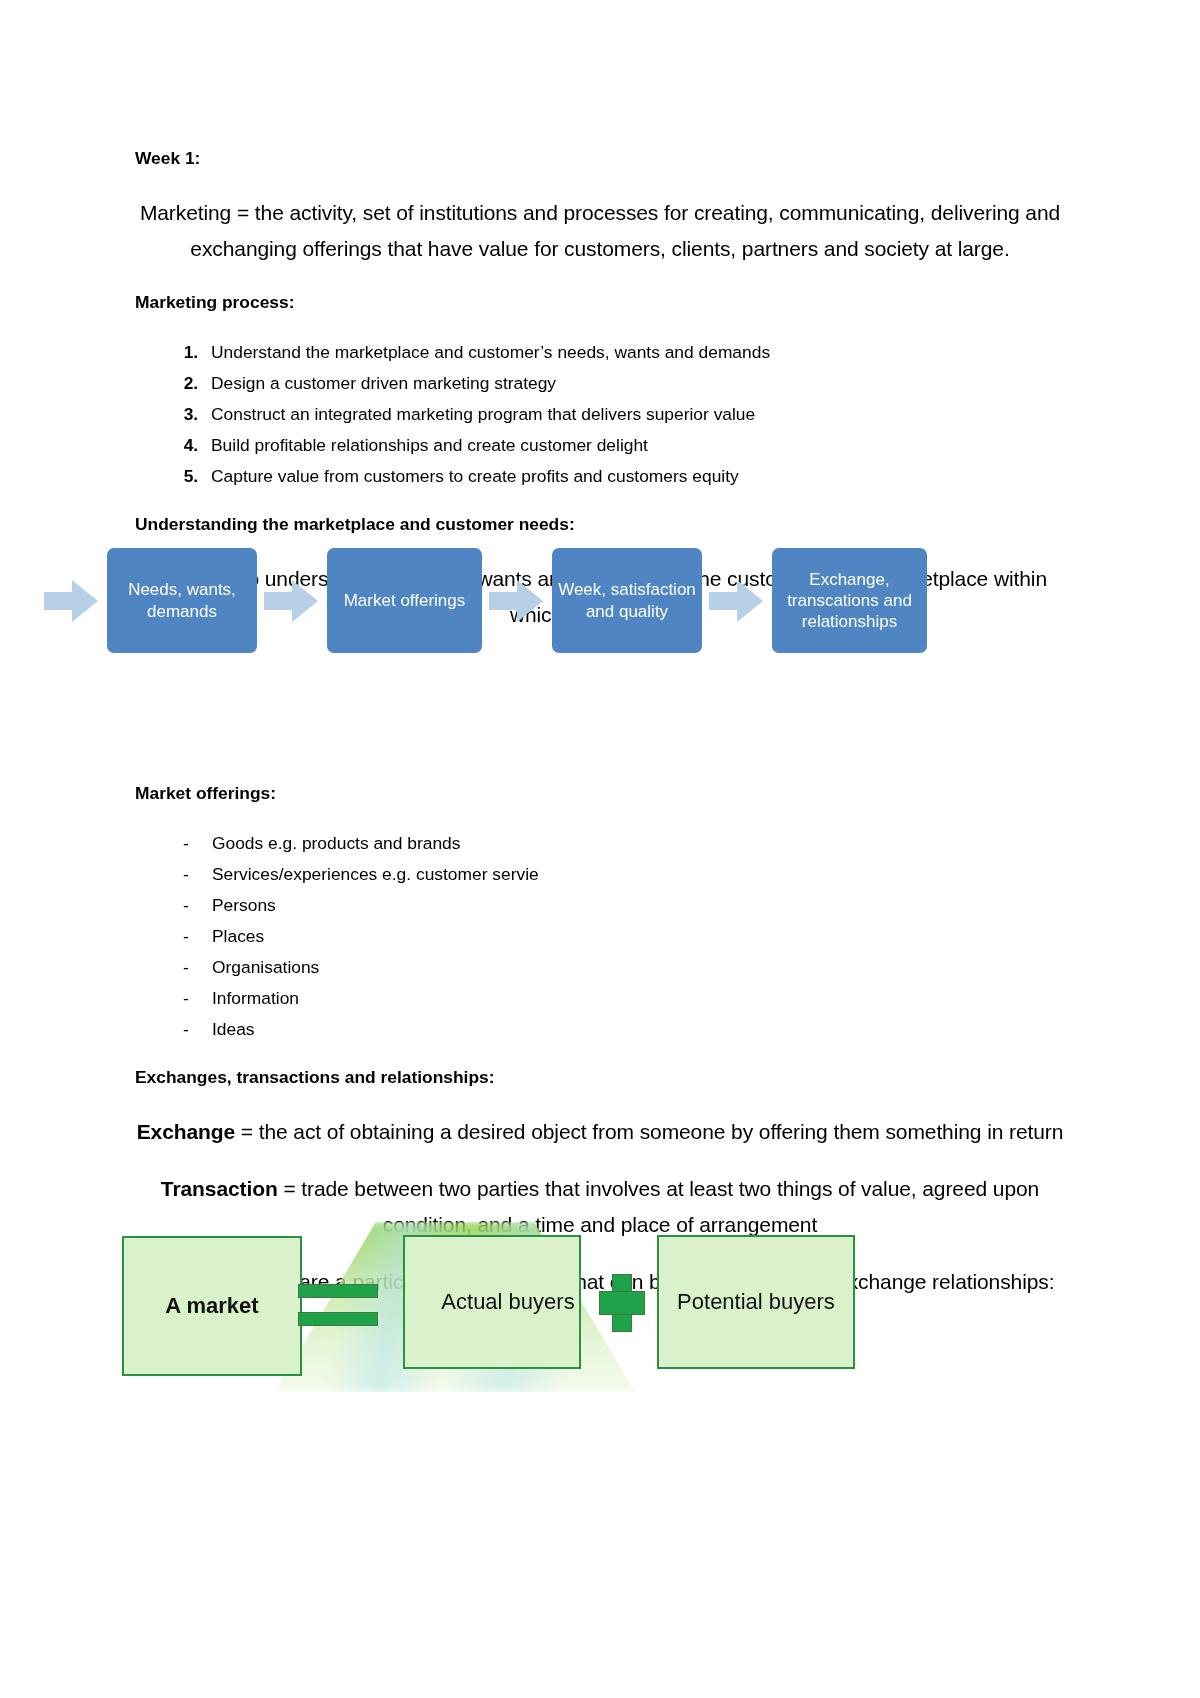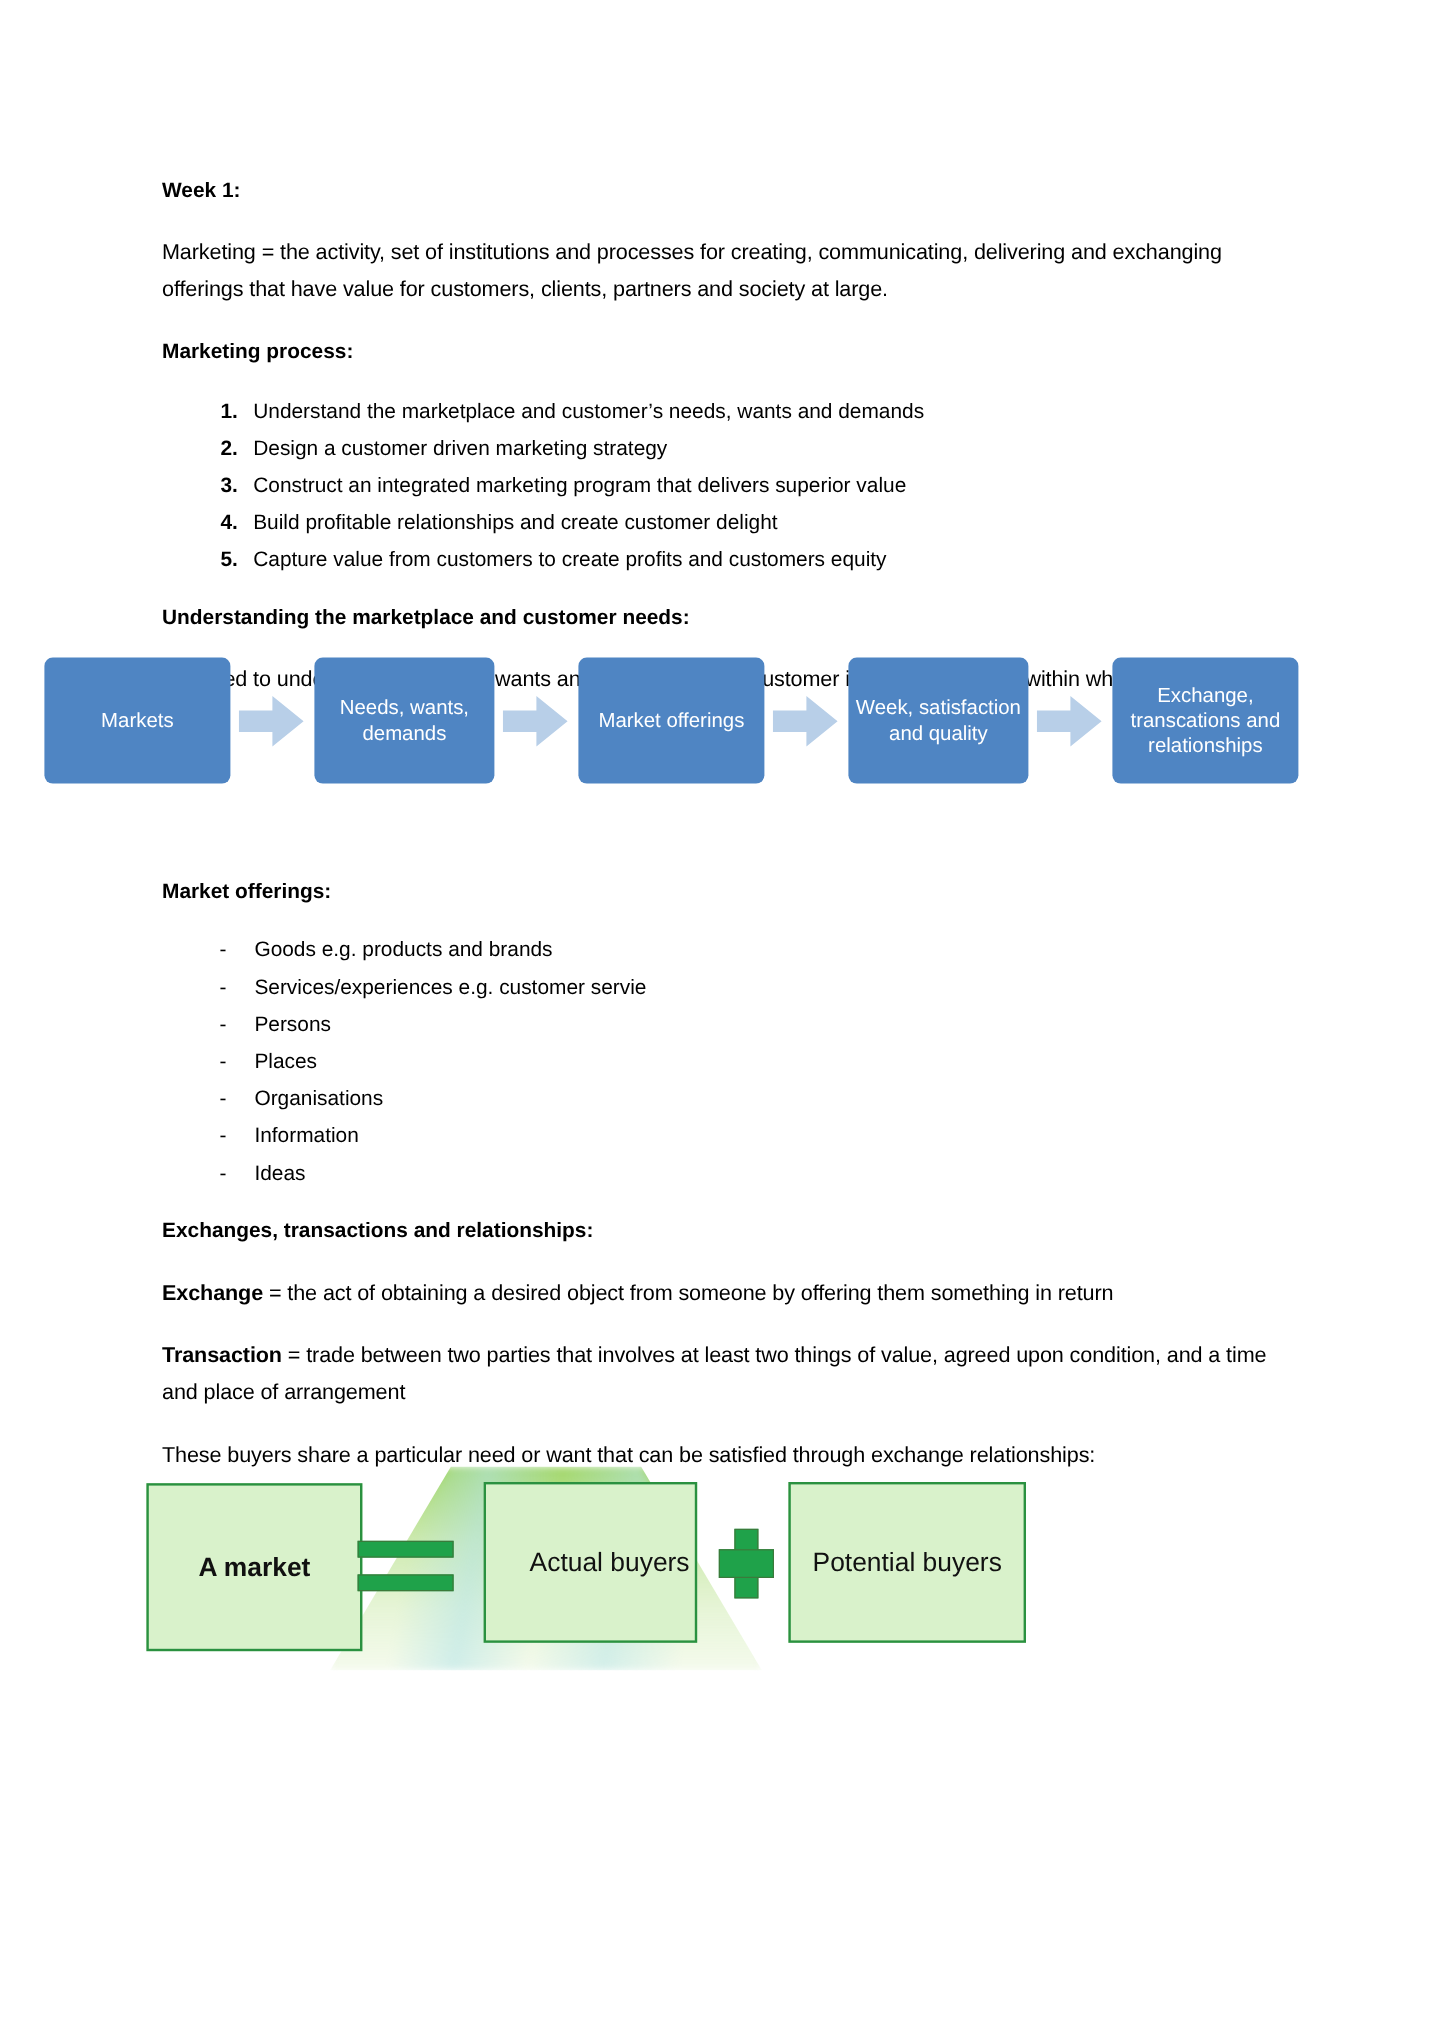--- a/index.html
+++ b/index.html
@@ -27,10 +27,11 @@
 
   
   .para {
-    font-size: 18px;
+    font-size: 21px;
     line-height: 1.72;
     margin: 0 0 21px 0;
     letter-spacing: -0.1px;
+    text-align: center;
   }
   .para.bold, .heading {
     font-weight: bold;

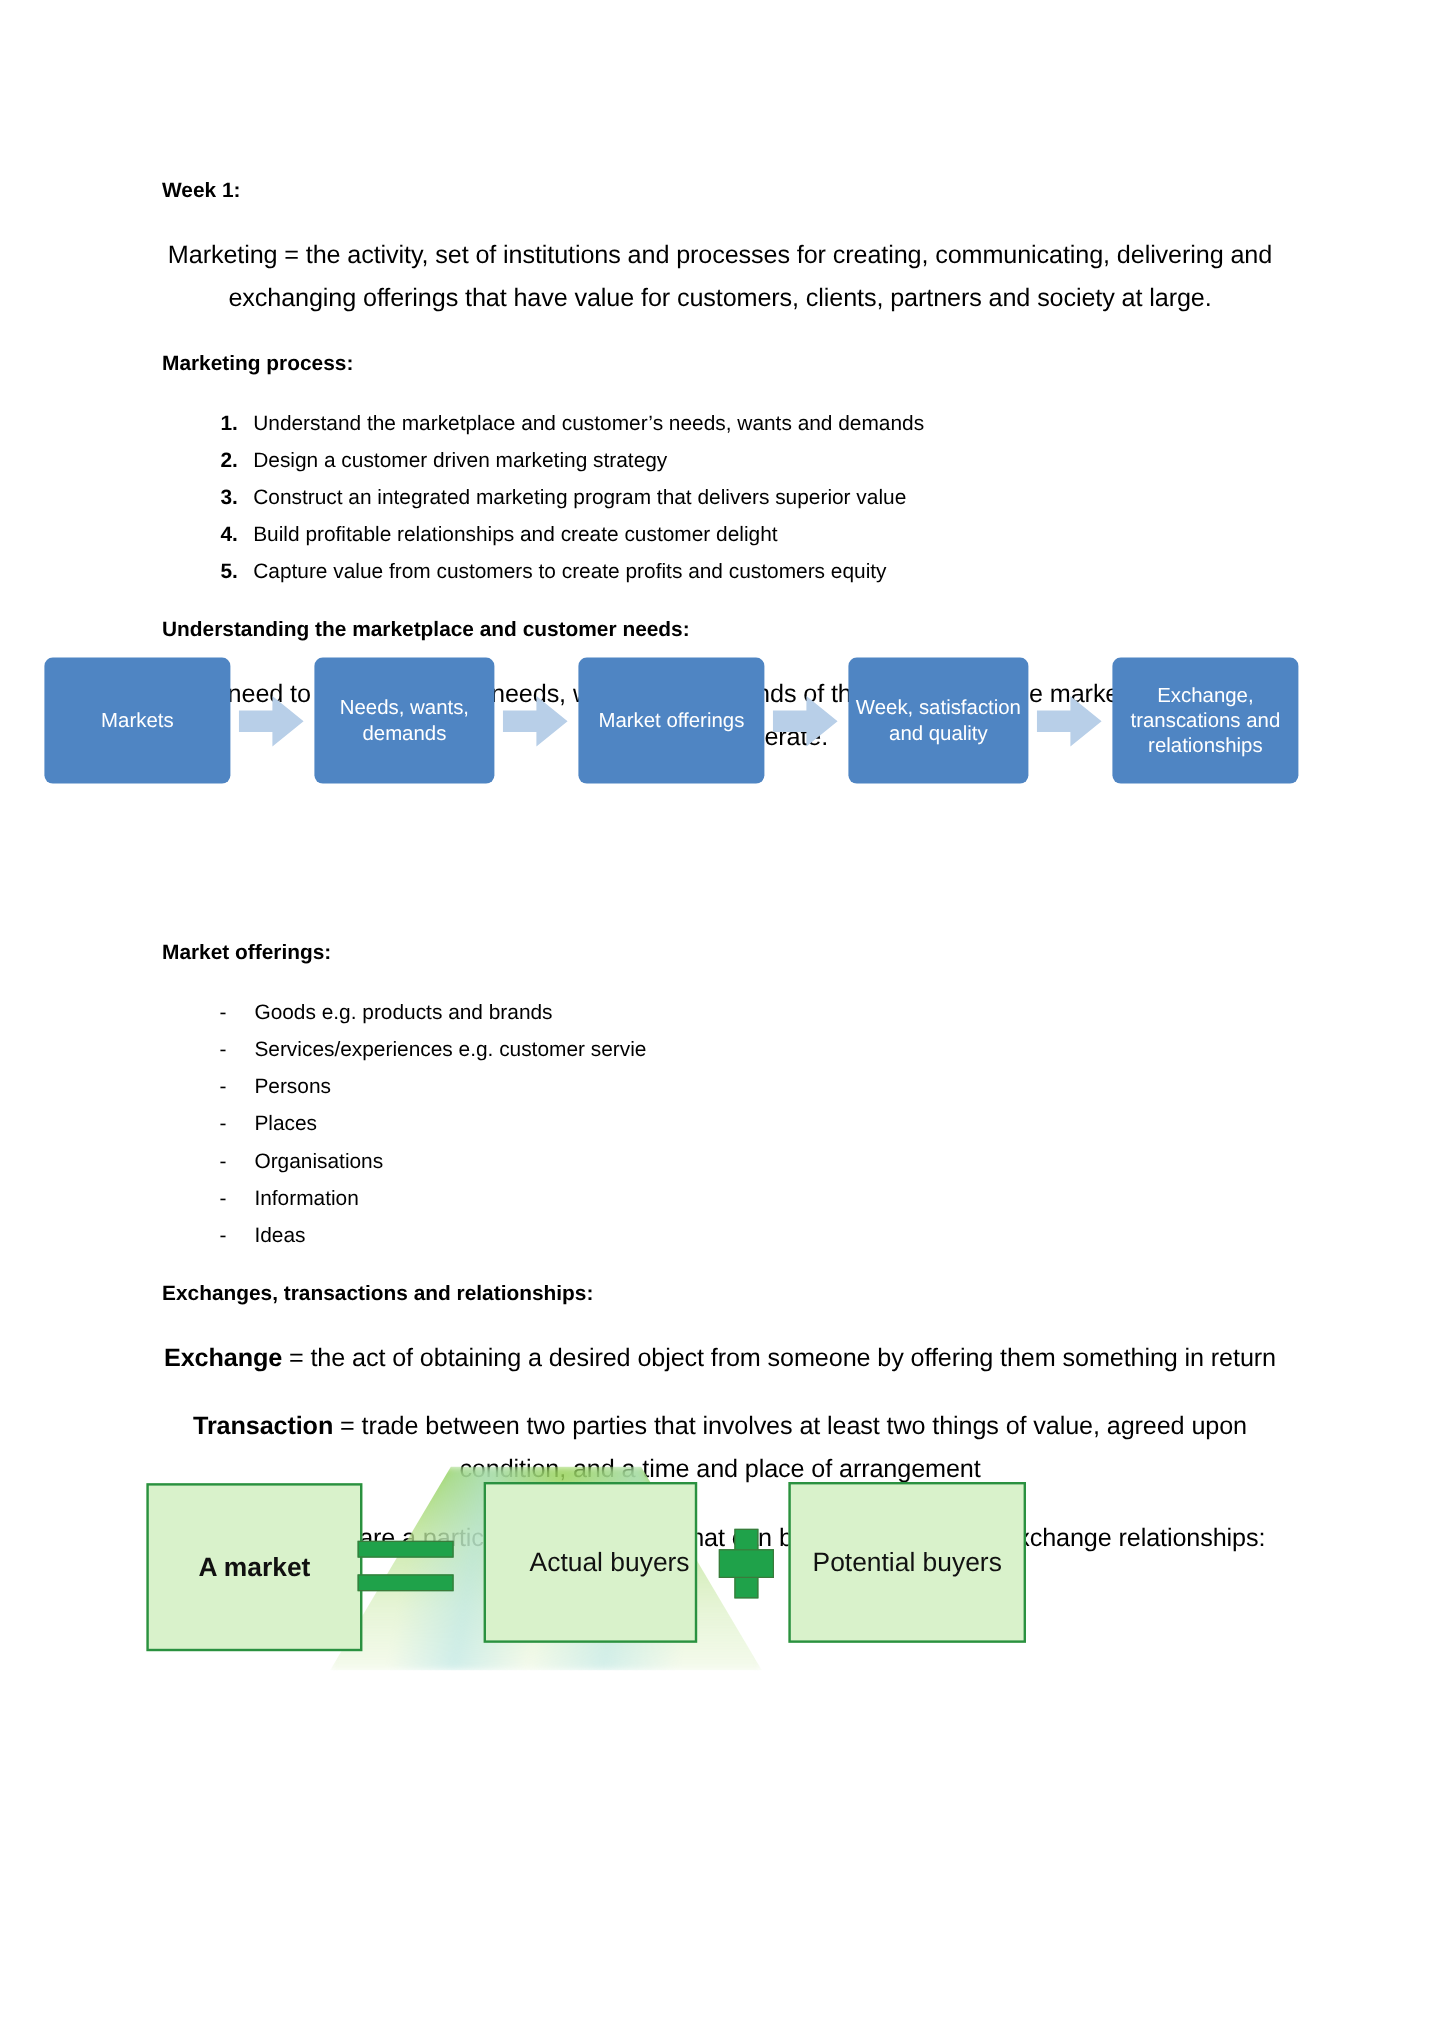--- a/index.html
+++ b/index.html
@@ -255,7 +255,6 @@
   </div>
 
   <div class="flow">
-    <div class="flow-box w1">Markets</div>
     <div class="flow-arrow">
       <svg width="56" height="46" viewBox="0 0 56 46" aria-hidden="true">
         <polygon points="0,14 28,14 28,2 54,23 28,44 28,32 0,32" fill="#b8cfe8"></polygon>

